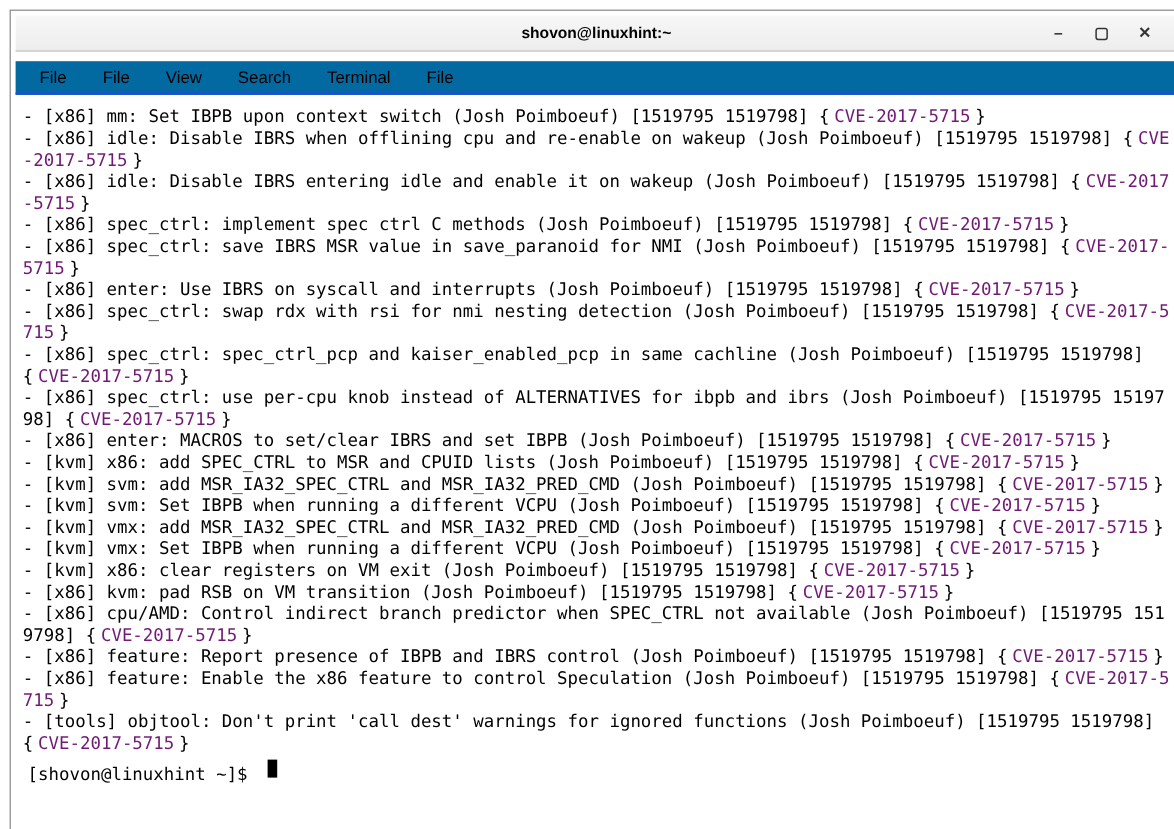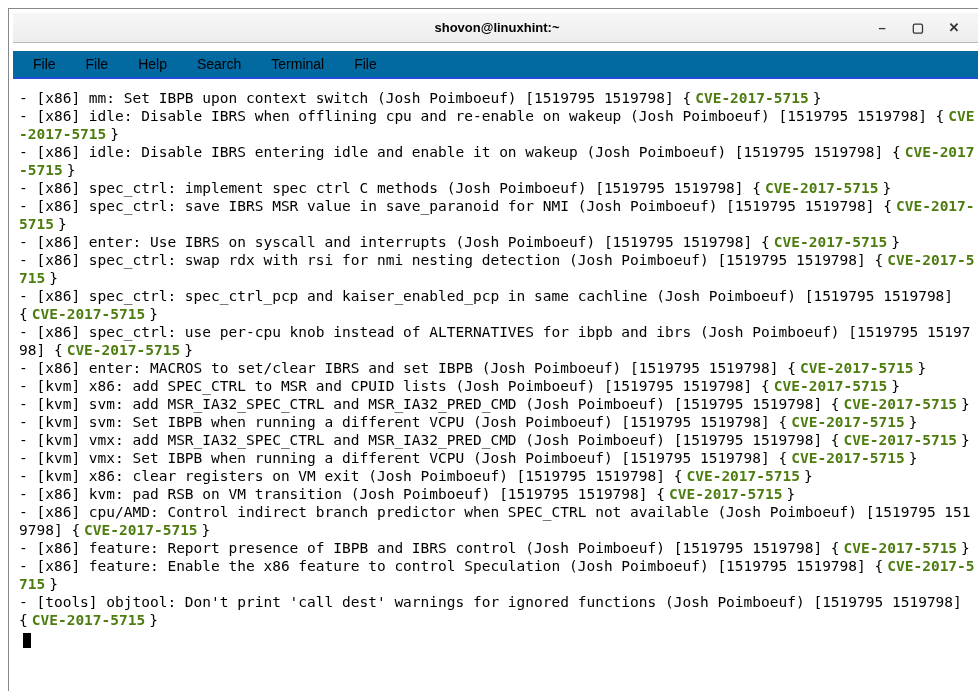--- a/index.html
+++ b/index.html
@@ -78,7 +78,7 @@
 <div class="menubar">
   <div class="menuitem">File</div>
   <div class="menuitem">File</div>
-  <div class="menuitem">Help</div>
+  <div class="menuitem">View</div>
   <div class="menuitem">Search</div>
   <div class="menuitem">Terminal</div>
   <div class="menuitem">File</div>

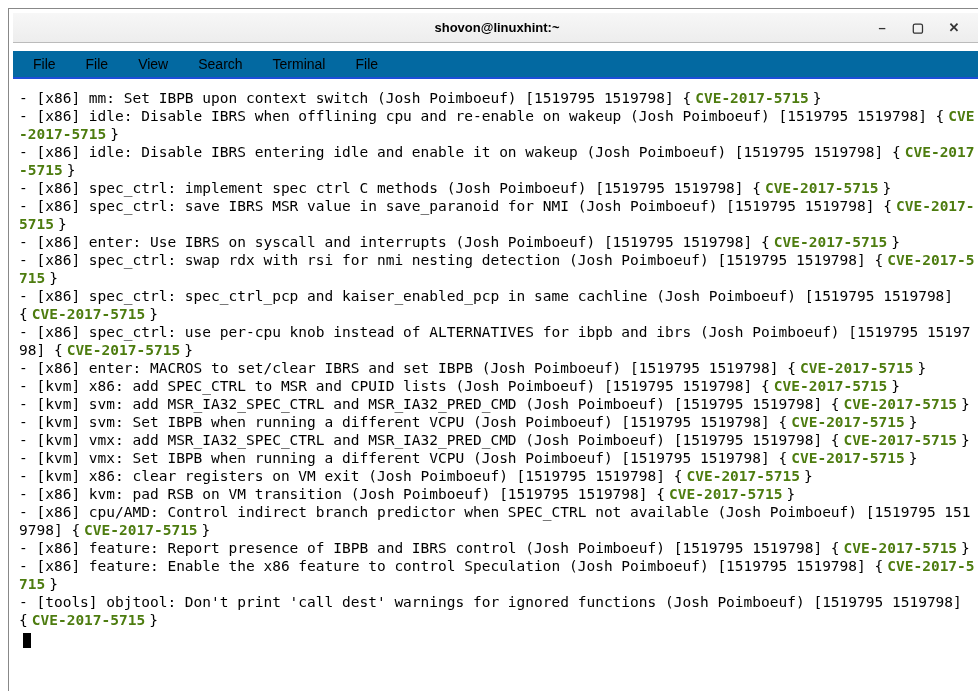--- a/index.html
+++ b/index.html
@@ -54,7 +54,7 @@
   color: #000;
   overflow:hidden;
 }
-.cve { color: #4d7c0f; font-weight: bold; }
+.cve { color: #701a75; font-weight: normal; }
 .prompt { color:#000; }
 .cursor {
   display:inline-block;

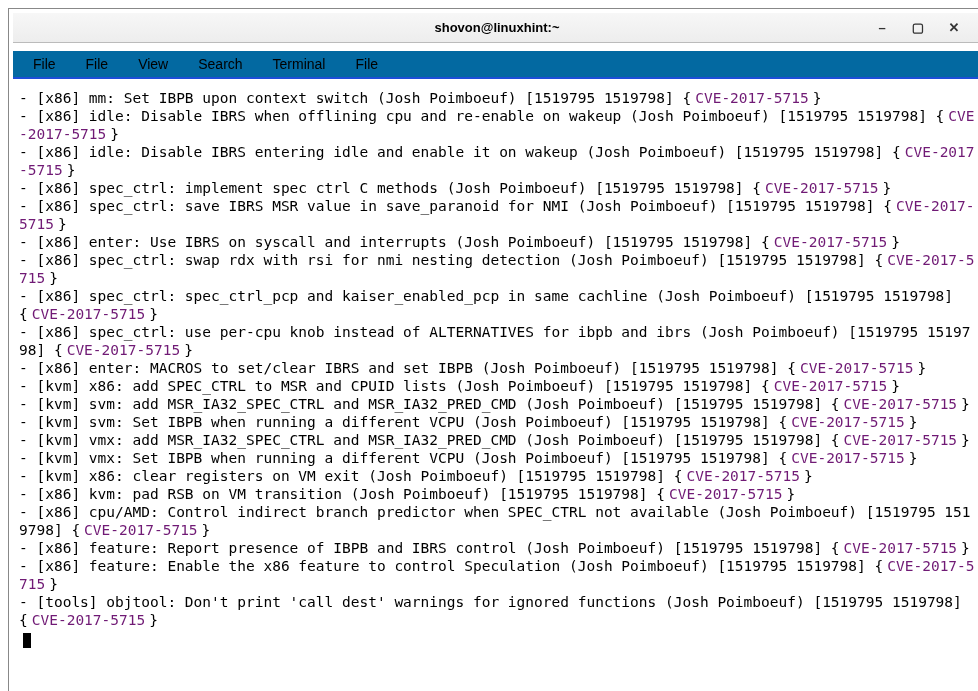--- a/index.html
+++ b/index.html
@@ -105,6 +105,6 @@
 - [x86] feature: Report presence of IBPB and IBRS control (Josh Poimboeuf) [1519795 1519798] {<span class="cve">CVE-2017-5715</span>}
 - [x86] feature: Enable the x86 feature to control Speculation (Josh Poimboeuf) [1519795 1519798] {<span class="cve">CVE-2017-5715</span>}
 - [tools] objtool: Don't print 'call dest' warnings for ignored functions (Josh Poimboeuf) [1519795 1519798] {<span class="cve">CVE-2017-5715</span>}
-<span class="cursor"></span></div>
+<span class="prompt">[shovon@linuxhint ~]$ </span><span class="cursor"></span></div>
 
 </body></html>

